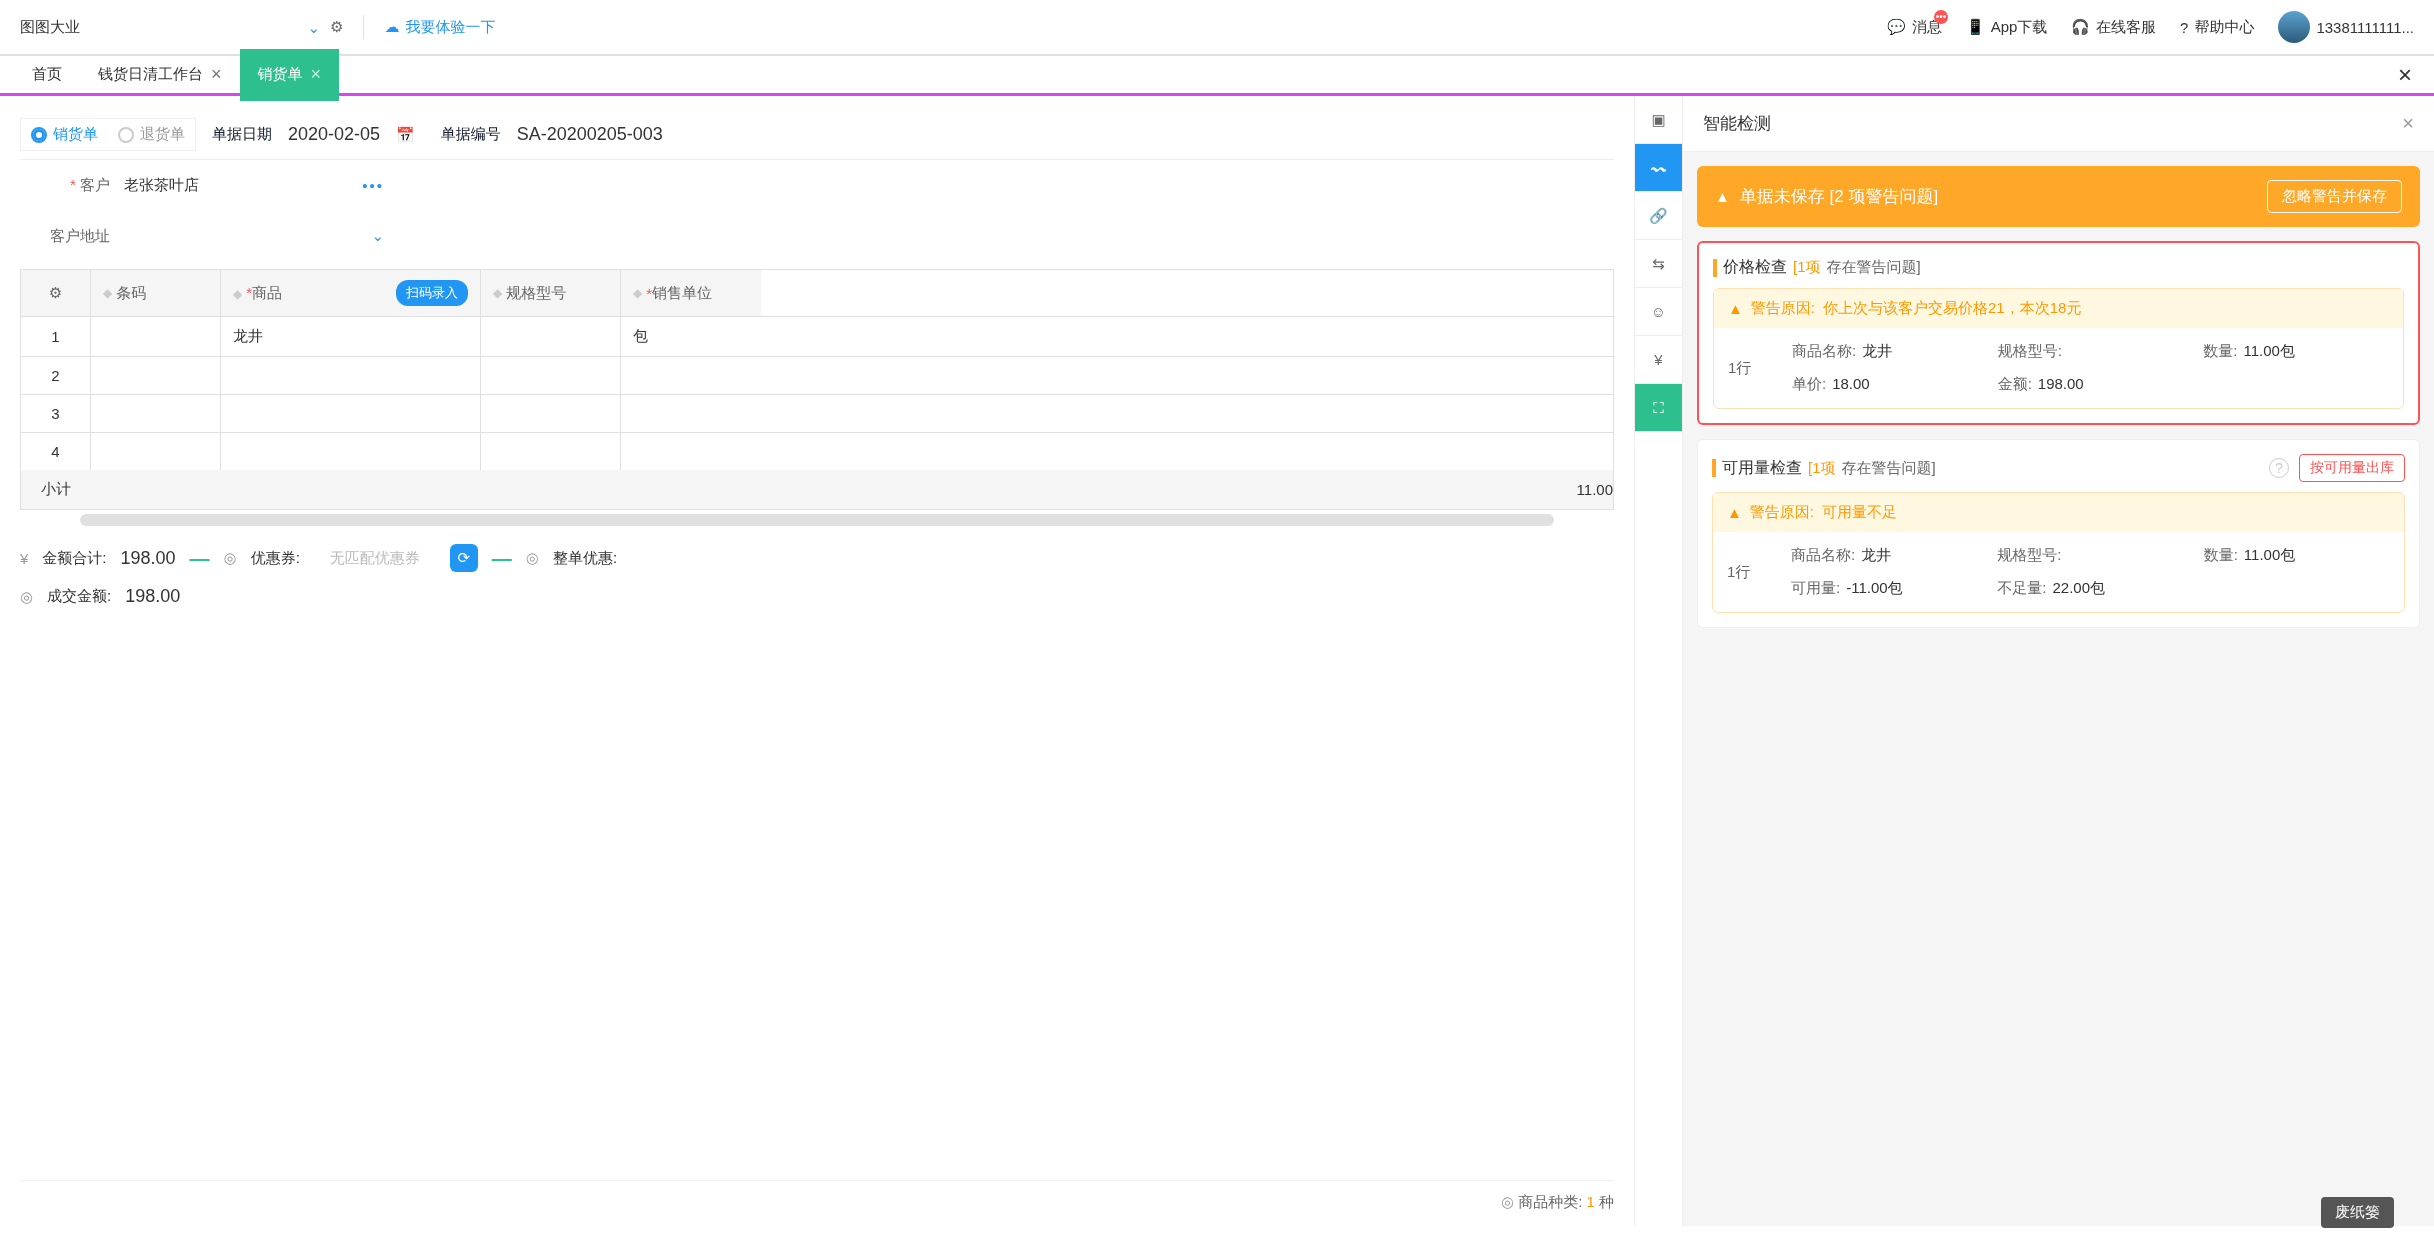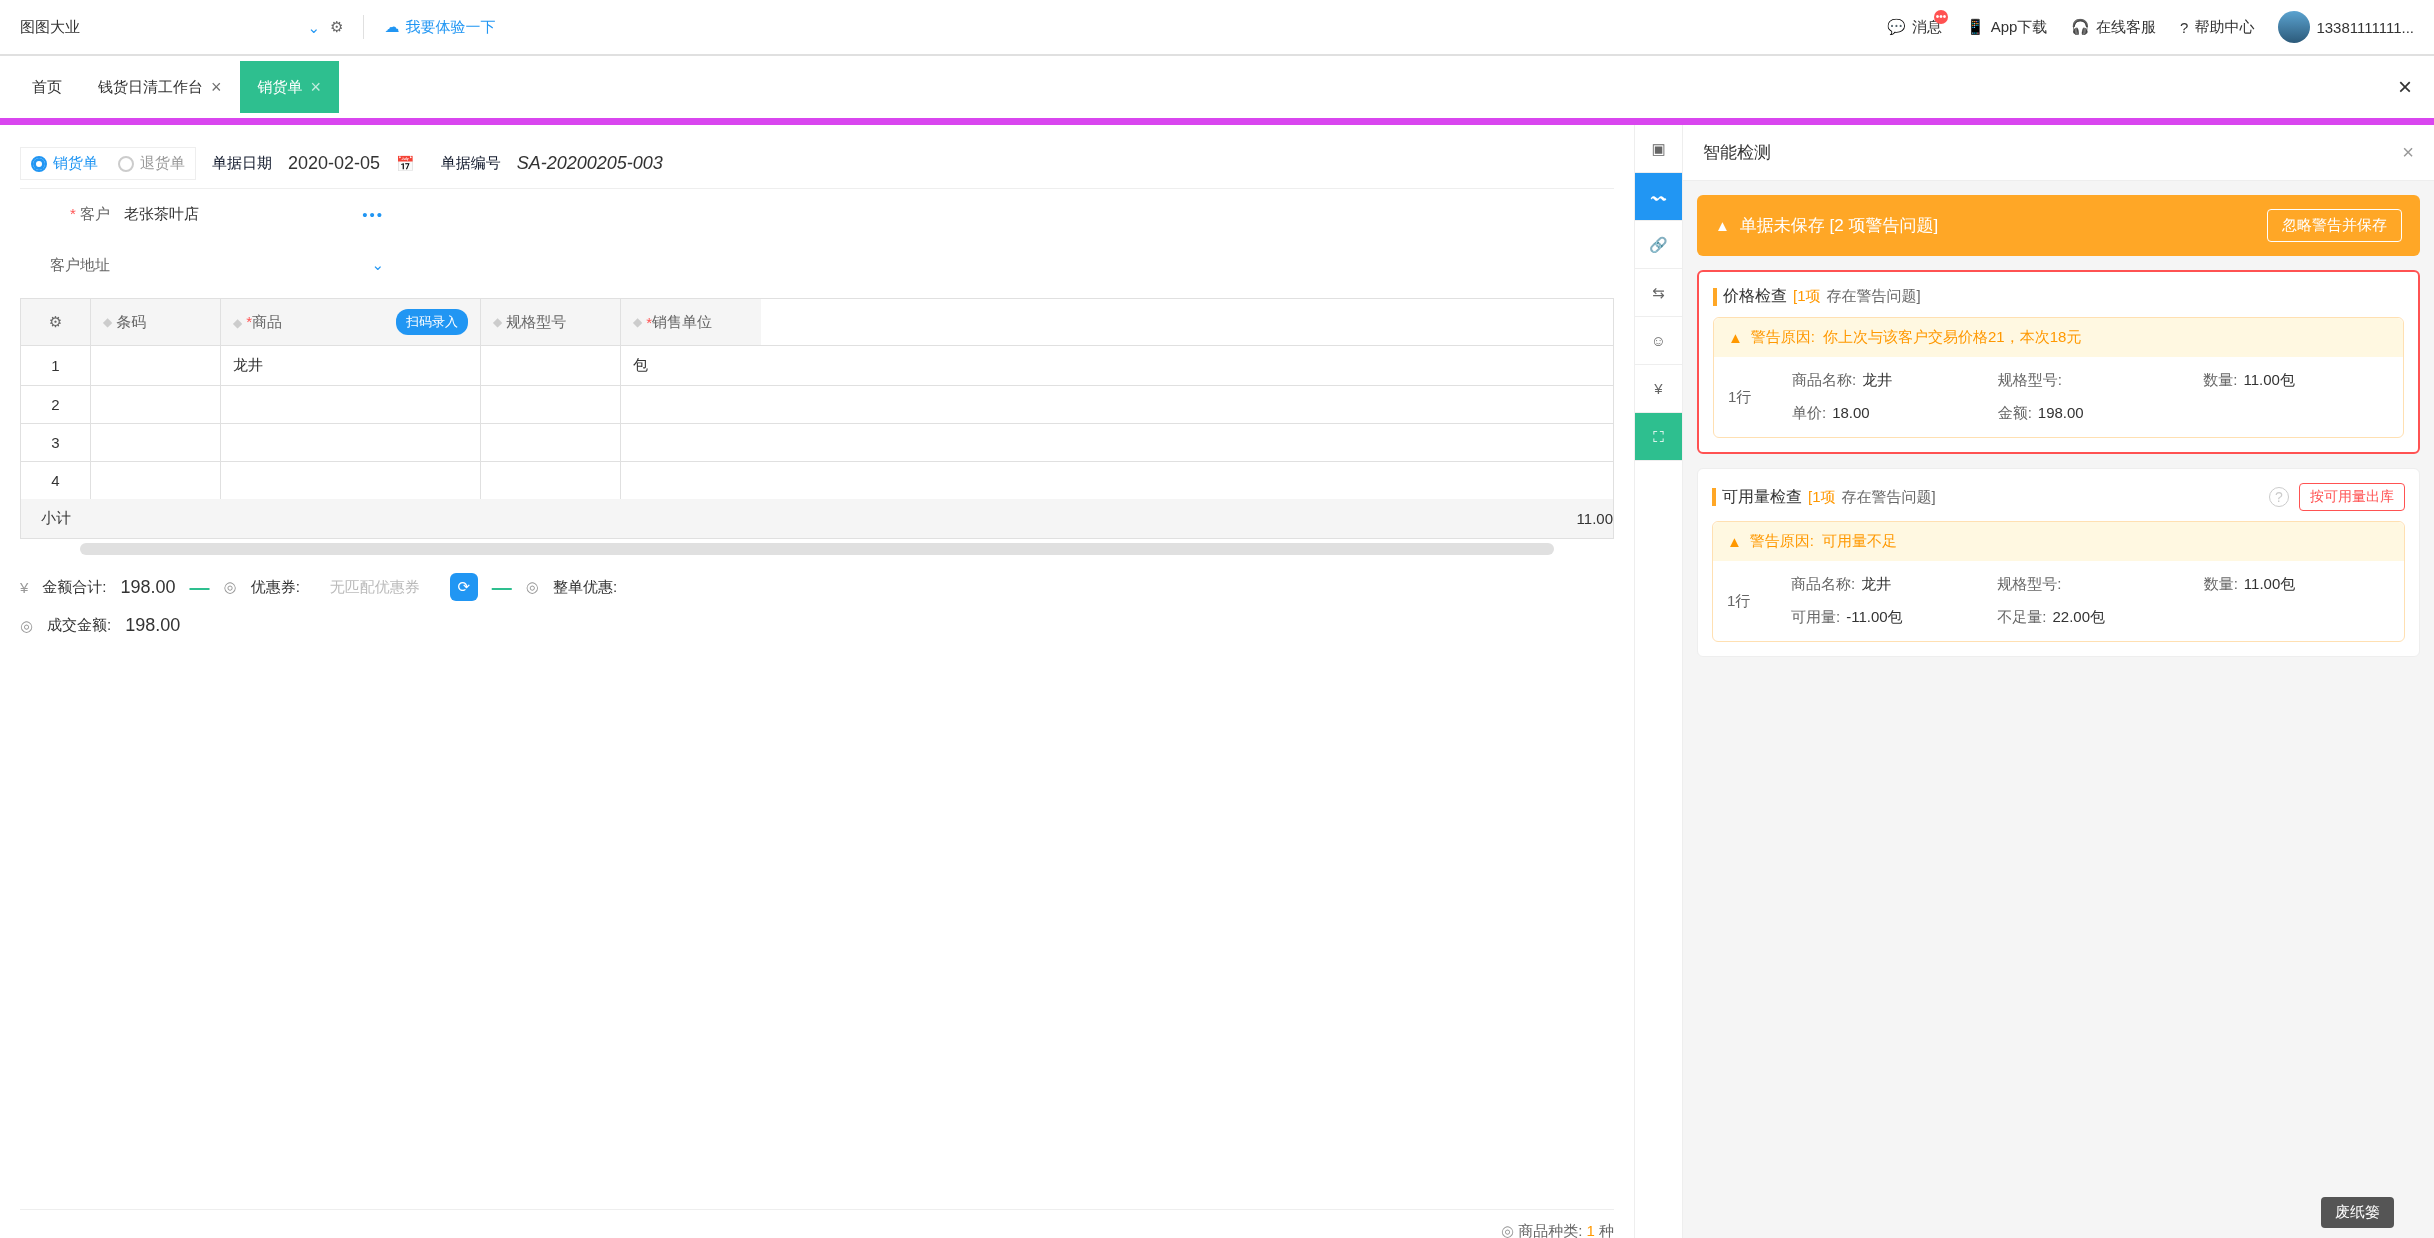--- a/index.html
+++ b/index.html
@@ -18,7 +18,7 @@
 .avatar { width: 32px; height: 32px; border-radius: 50%; background: linear-gradient(180deg, #5ba3d0 0%, #2c5a7a 100%); }
 
 
-.tabs { display: flex; align-items: center; height: 69px; padding: 0 14px; background: #fff; border-bottom: 7px solid #d946ef; }
+.tabs { display: flex; align-items: center; height: 40px; padding: 0 14px; background: #fff; border-bottom: 3px solid #d946ef; }
 .tab { padding: 0 18px; height: 52px; display: flex; align-items: center; gap: 8px; cursor: pointer; }
 .tab.active { background: #2EBF8F; color: #fff; }
 .tab-close { font-size: 18px; opacity: .7; }

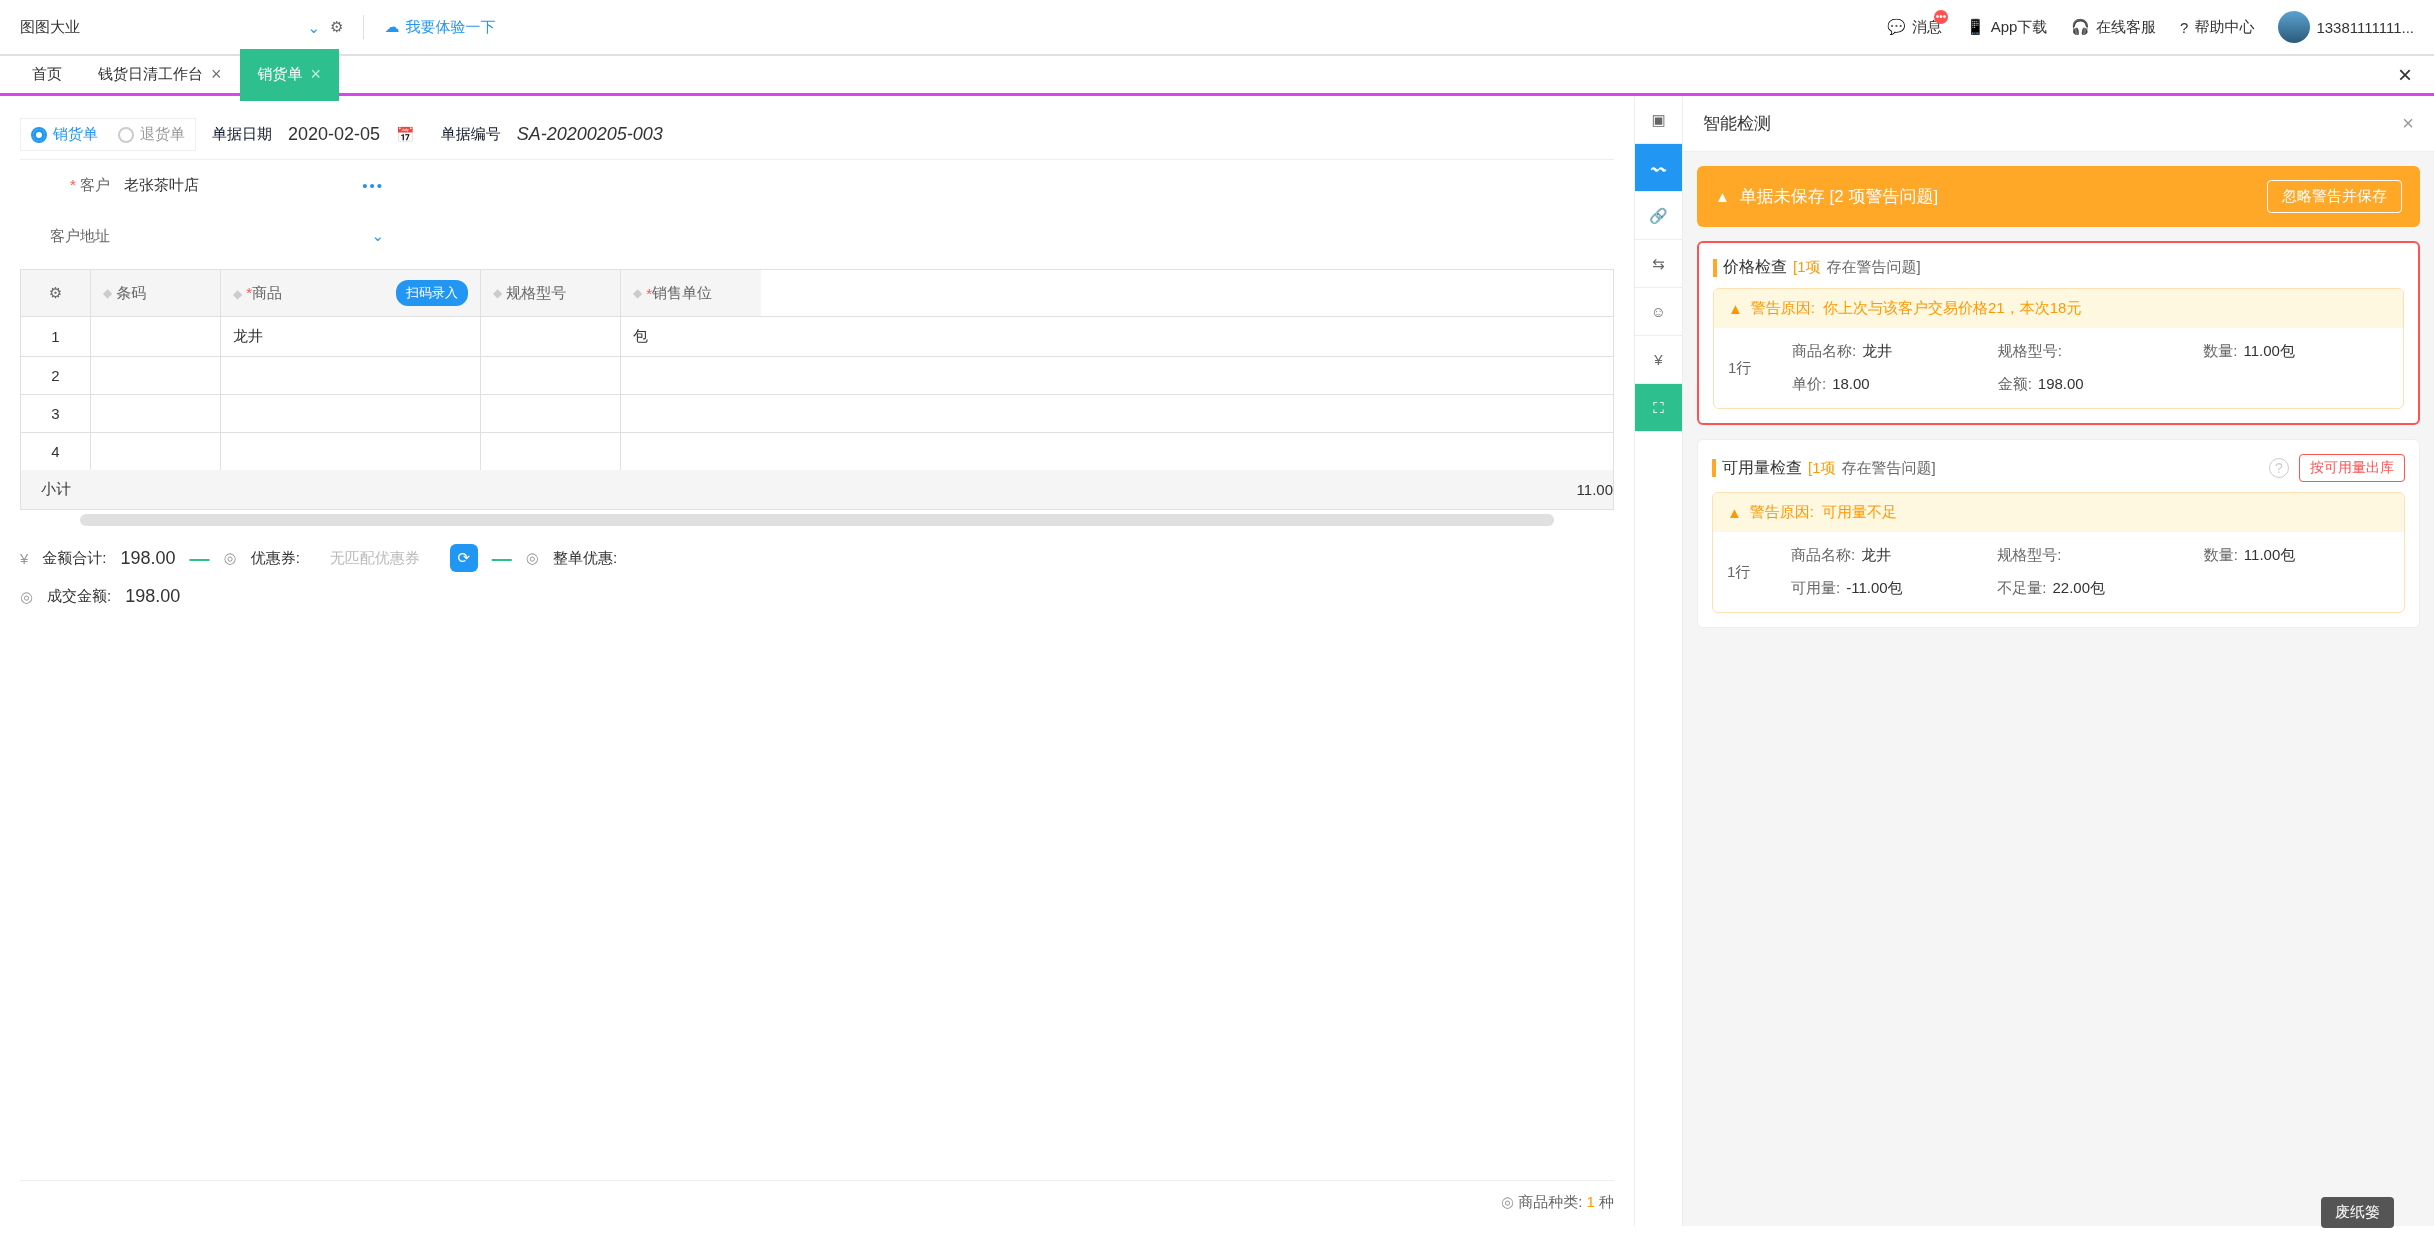--- a/index.html
+++ b/index.html
@@ -183,7 +183,7 @@
       <span class="field-value" style="font-size:18px;">2020-02-05</span>
       <span class="cal-icon icon">📅</span>
       <span class="field-label" style="margin-left:10px;">单据编号</span>
-      <span class="field-value" style="font-size:18px;font-style:italic;">SA-20200205-003</span>
+      <span class="field-value" style="font-size:18px;">SA-20200205-003</span>
     </div>
 
     <div class="form-row">

